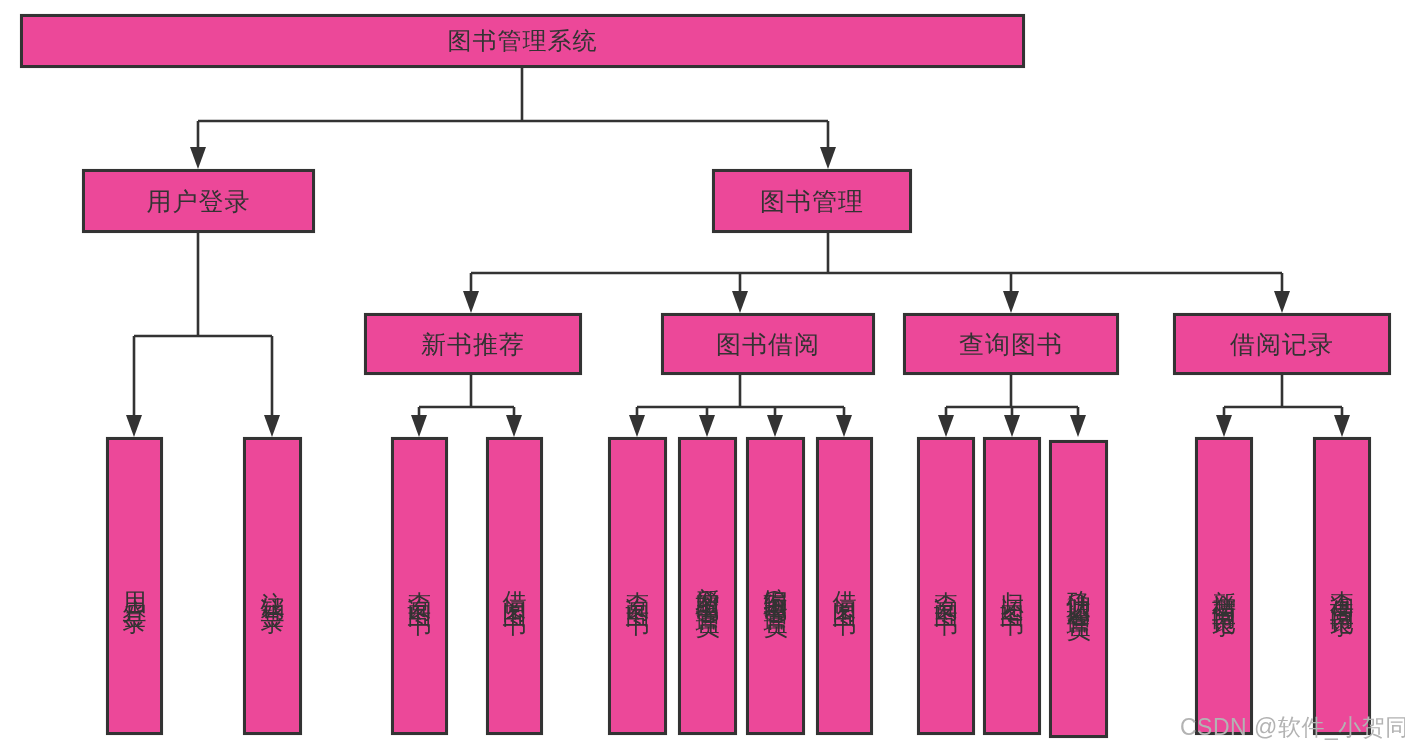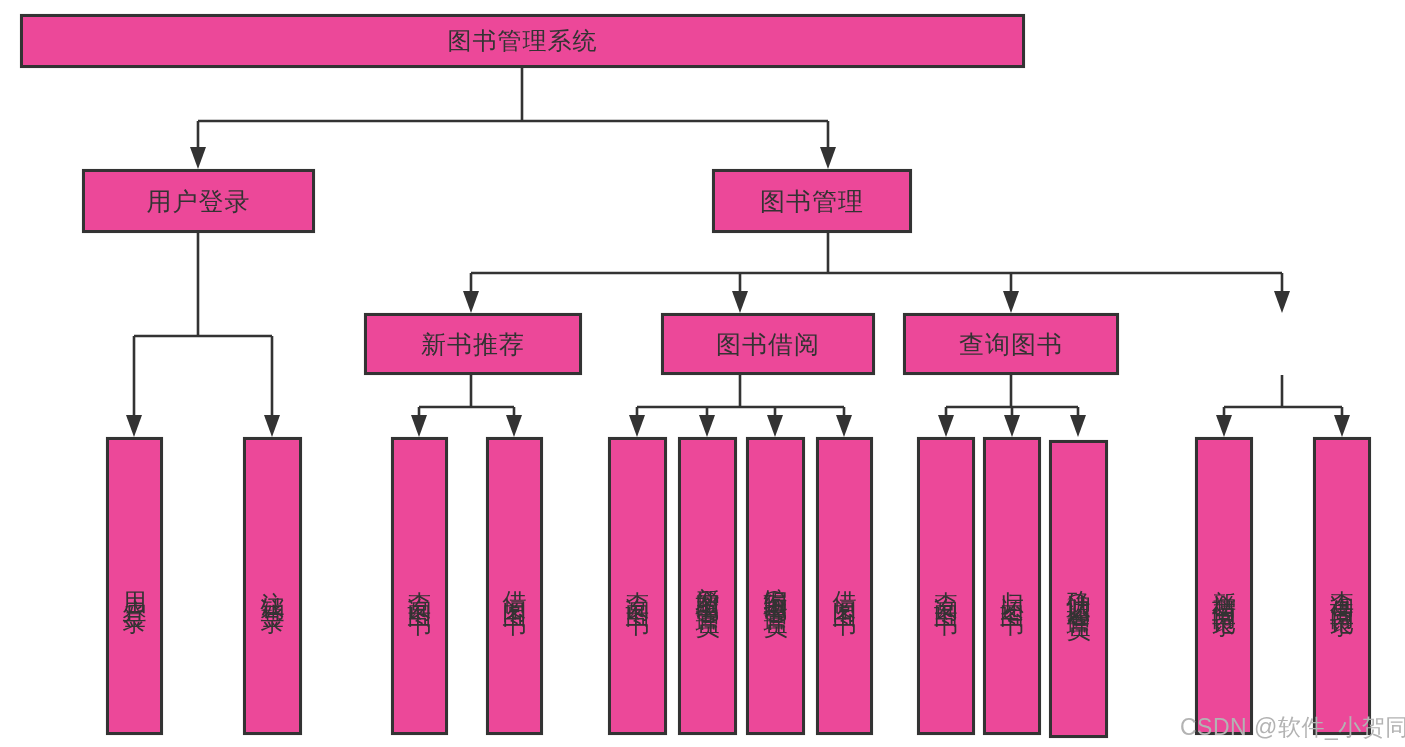--- a/index.html
+++ b/index.html
@@ -133,6 +133,7 @@
   <div class="node hnode" style="left:364px; top:313px; width:218px; height:62px;">新书推荐</div>
   <div class="node hnode" style="left:633px; top:313px; width:214px; height:62px;margin-left:28px;">图书借阅</div>
   <div class="node hnode" style="left:903px; top:313px; width:216px; height:62px;">查询图书</div>
+  <div class="node hnode" style="left:1173px; top:313px; width:218px; height:62px;">借阅记录</div>
 
   <div class="node vnode" style="left:106px; top:437px; width:57px; height:298px;">
     <span class="vtext">用户登录</span>

